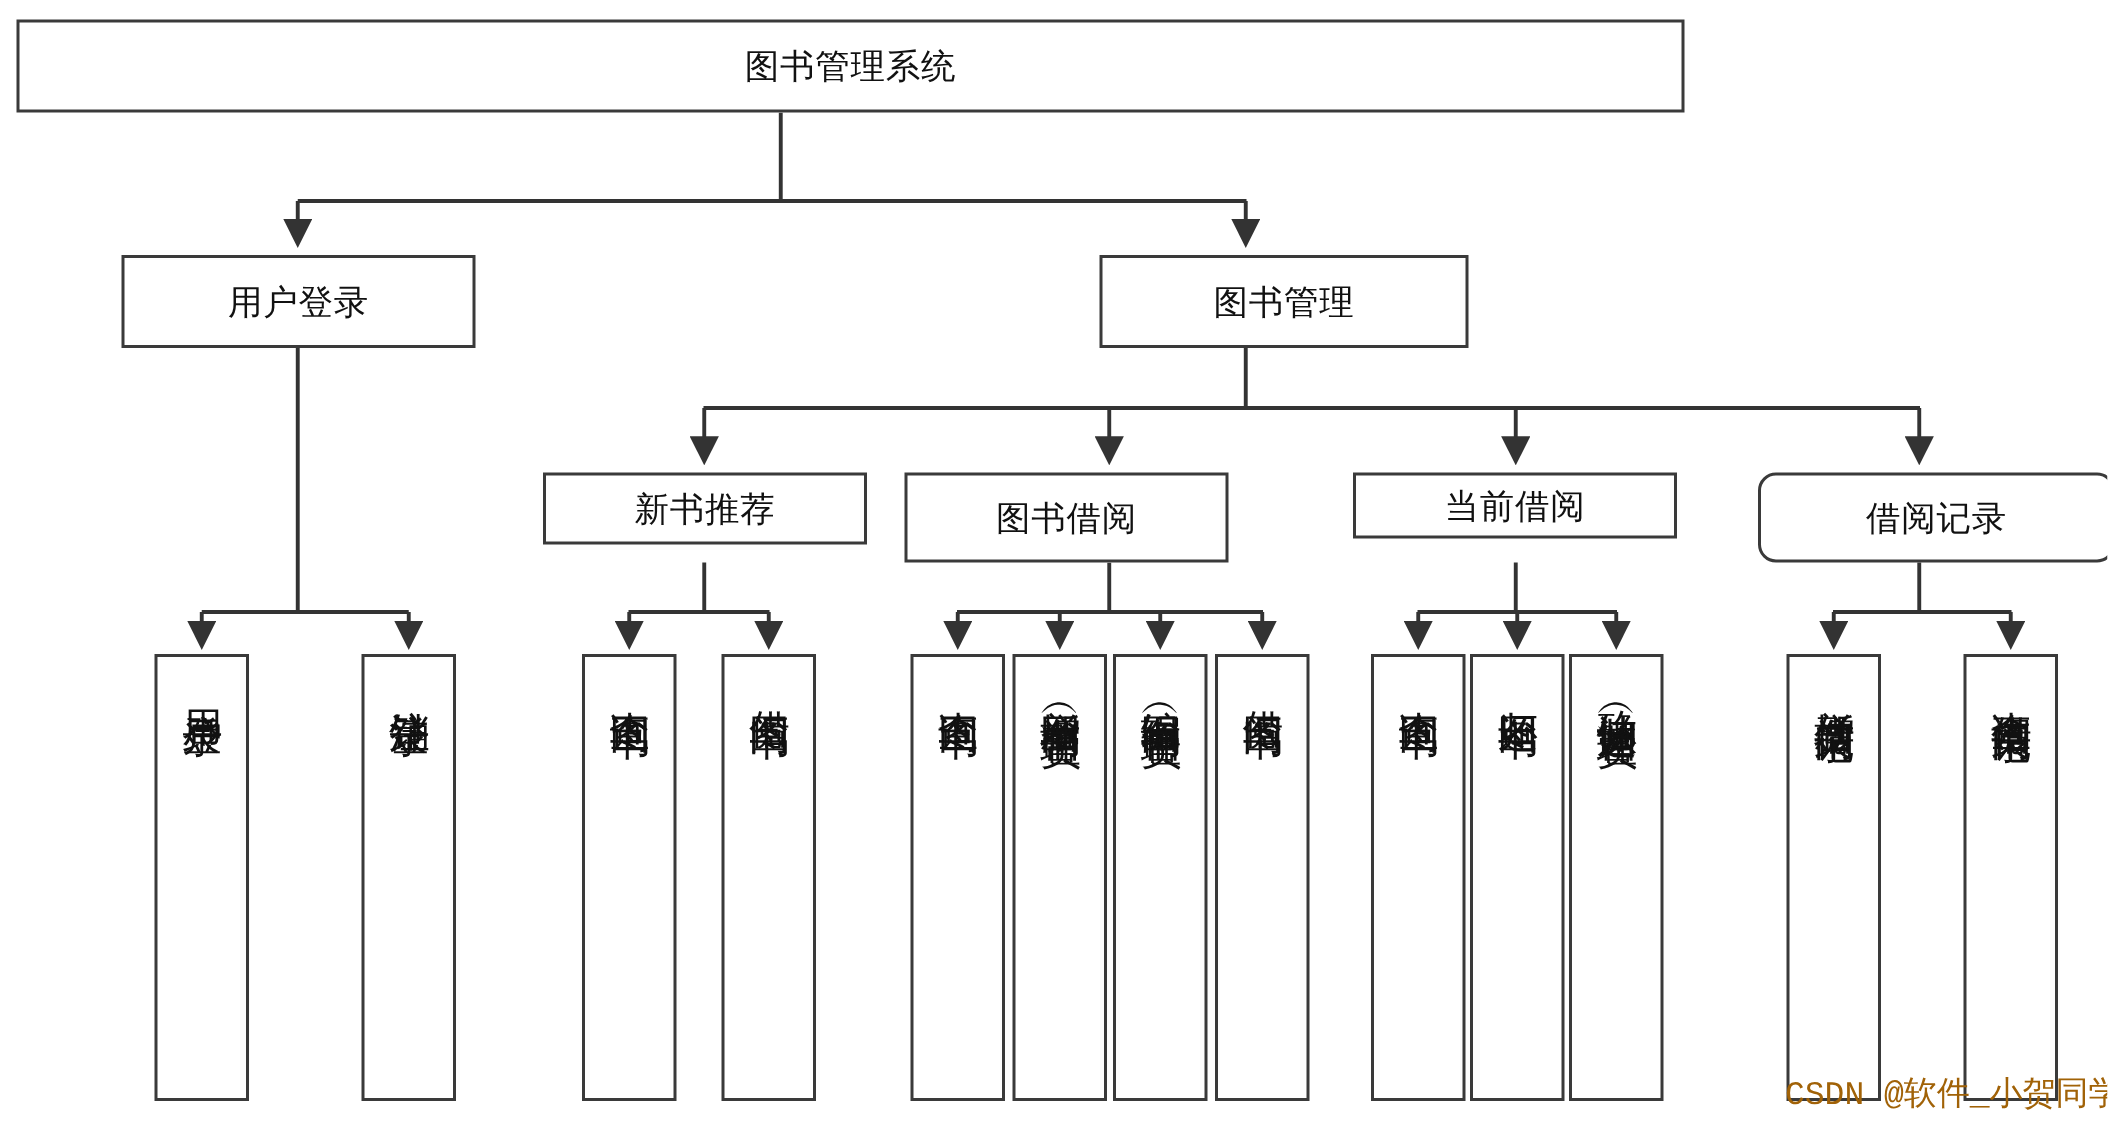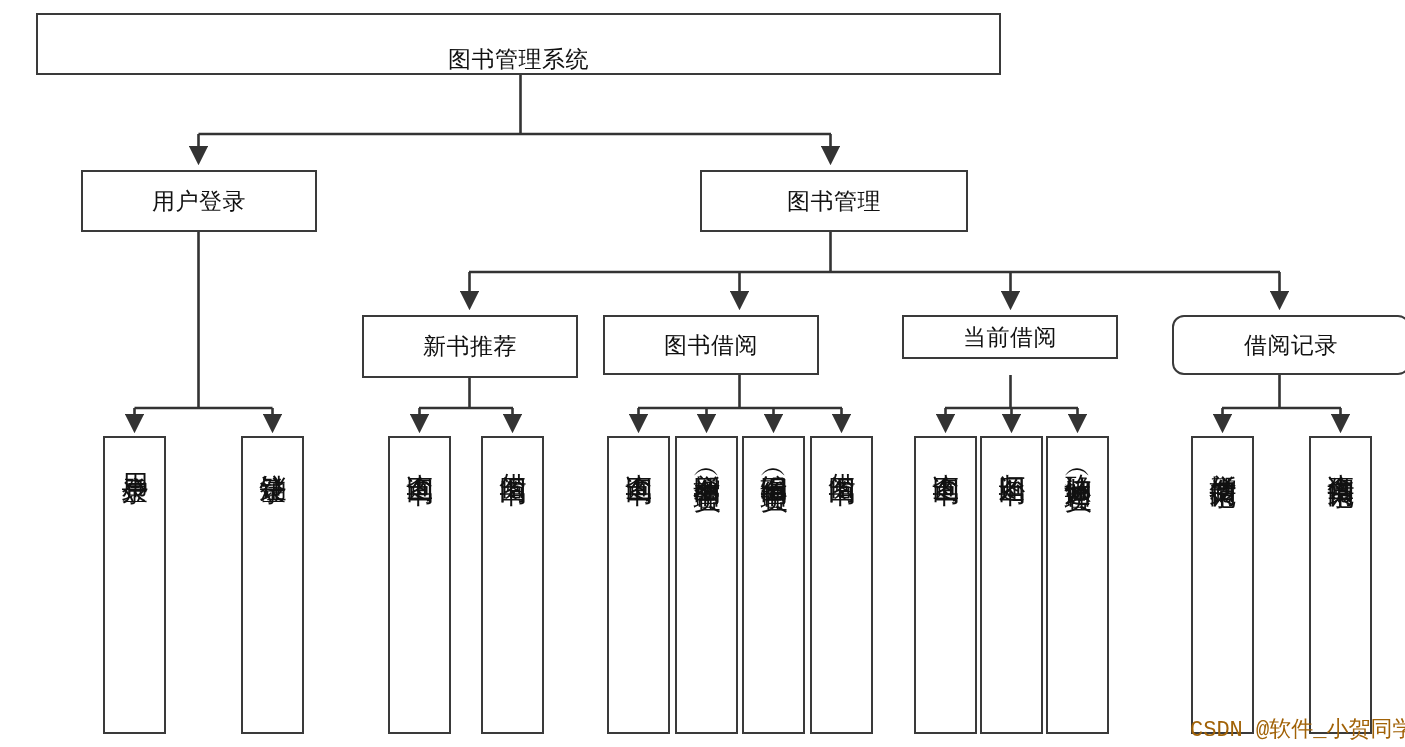--- a/index.html
+++ b/index.html
@@ -128,7 +128,7 @@
     </g>
   </svg>
 
-  <div class="node root horiz" style="left:36px; top:13px; width:965px; height:62px;align-items:flex-end;">
+  <div class="node root horiz" style="left:11px; top:13px; width:1112px; height:62px;">
     <span class="node-label">图书管理系统</span>
   </div>
 

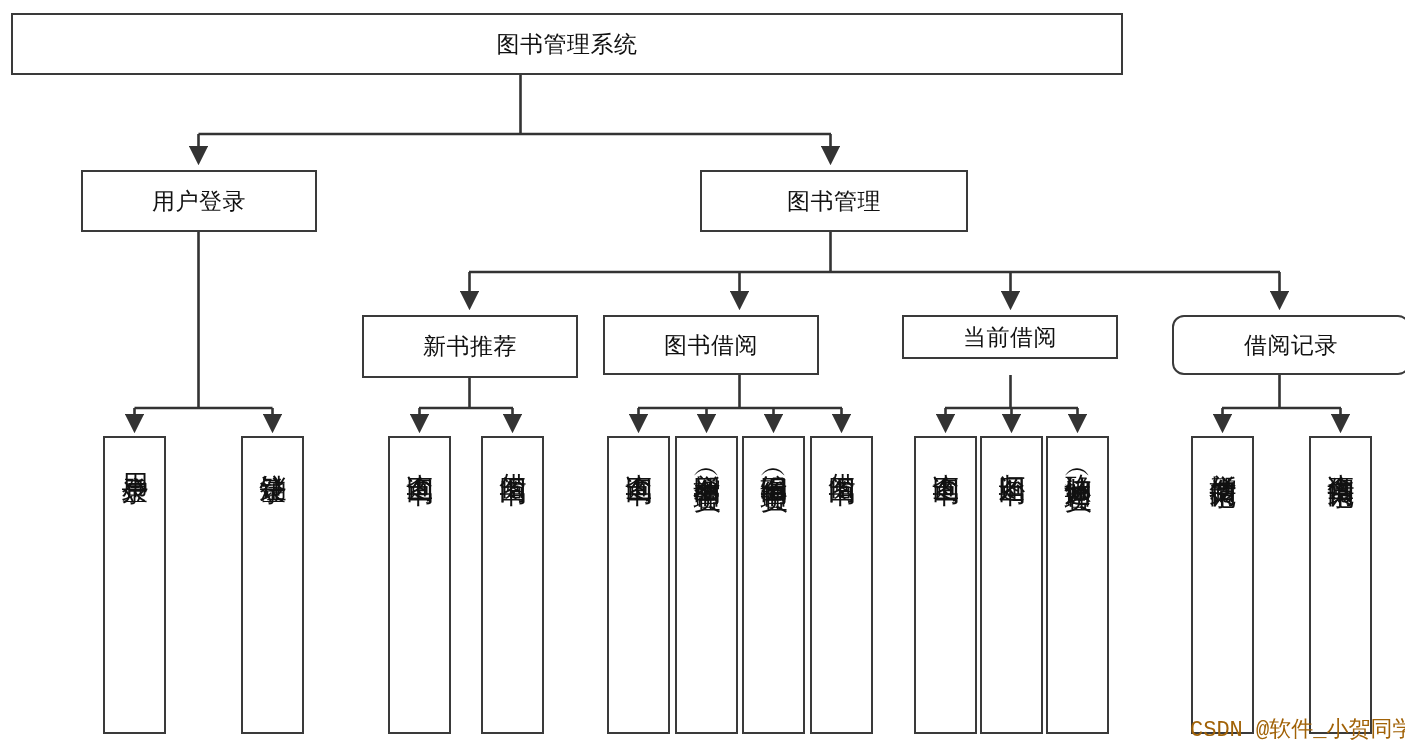--- a/index.html
+++ b/index.html
@@ -136,7 +136,7 @@
     <span class="node-label">用户登录</span>
   </div>
 
-  <div class="node horiz" style="left:700px; top:170px; width:268px; height:62px;">
+  <div class="node horiz" style="left:733px; top:170px; width:246px; height:62px;">
     <span class="node-label">图书管理</span>
   </div>
 

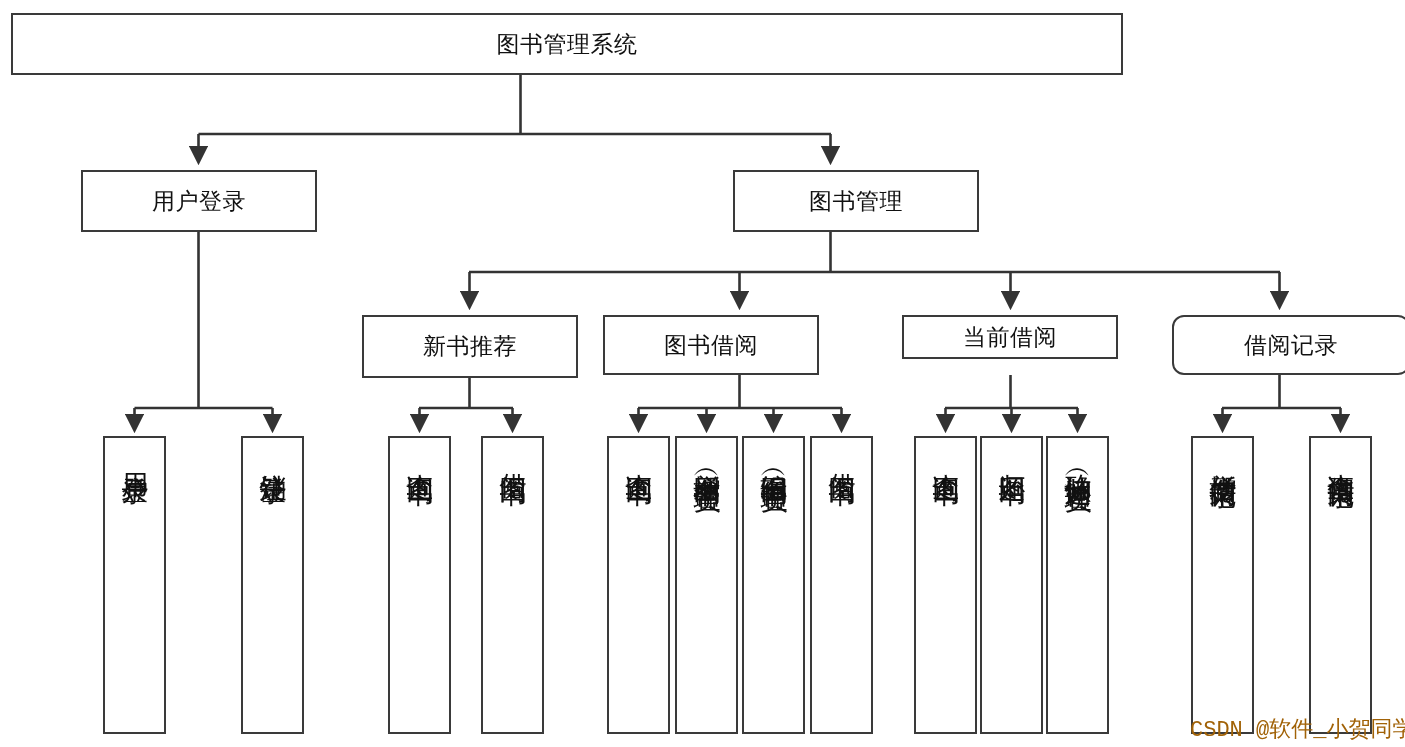--- a/index.html
+++ b/index.html
@@ -140,7 +140,7 @@
     <span class="node-label">图书管理</span>
   </div>
 
-  <div class="node horiz" style="left:362px; top:315px; width:216px; height:63px;">
+  <div class="node horiz" style="left:362px; top:315px; width:216px; height:48px;">
     <span class="node-label">新书推荐</span>
   </div>
 

